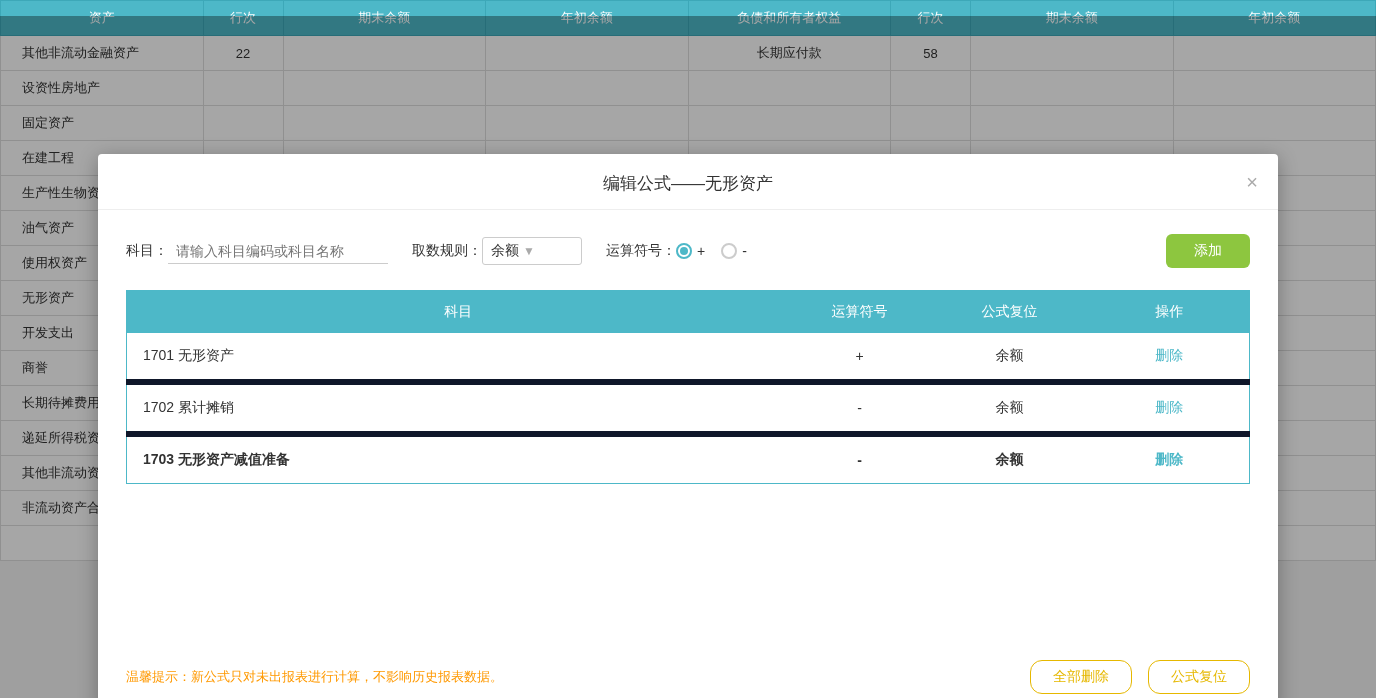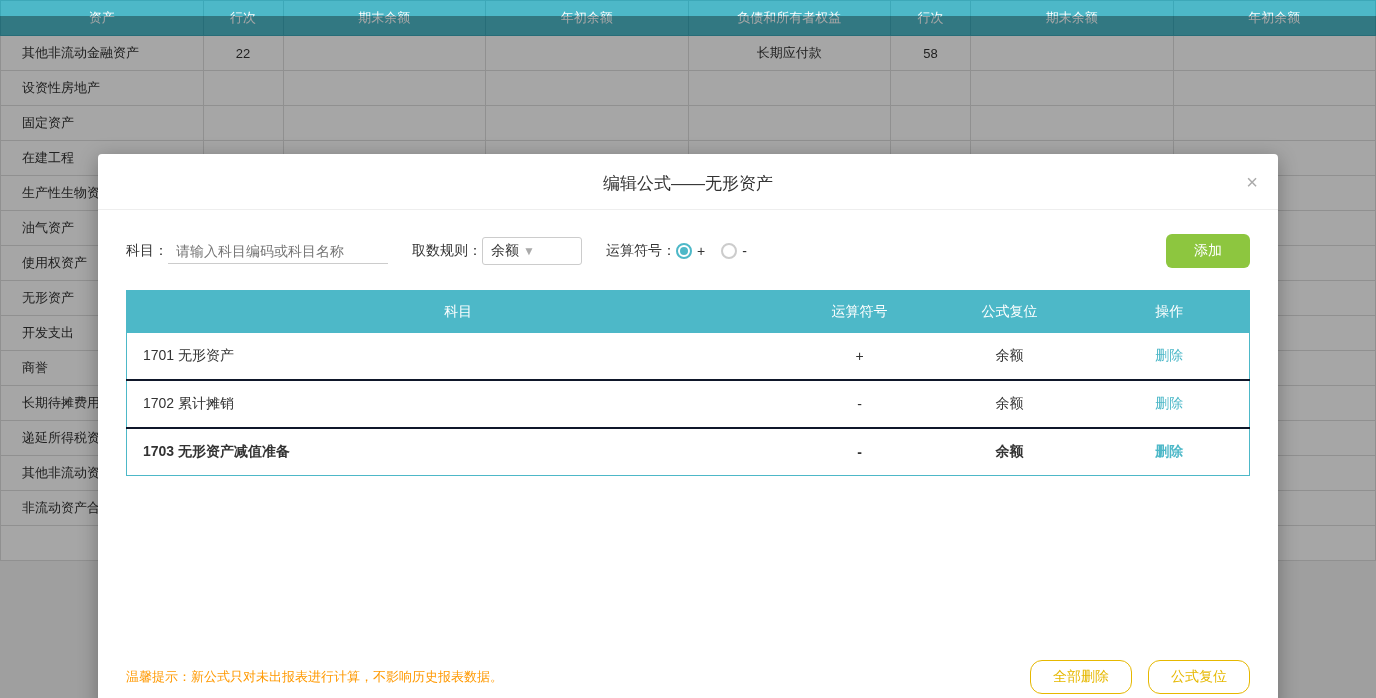--- a/index.html
+++ b/index.html
@@ -235,7 +235,7 @@
     .data-table td {
       padding: 14px 16px;
       text-align: center;
-      border-bottom: 2px solid #0f172a;
+      border-bottom: 6px solid #0f172a;
       color: #333;
       font-size: 14px;
     }

